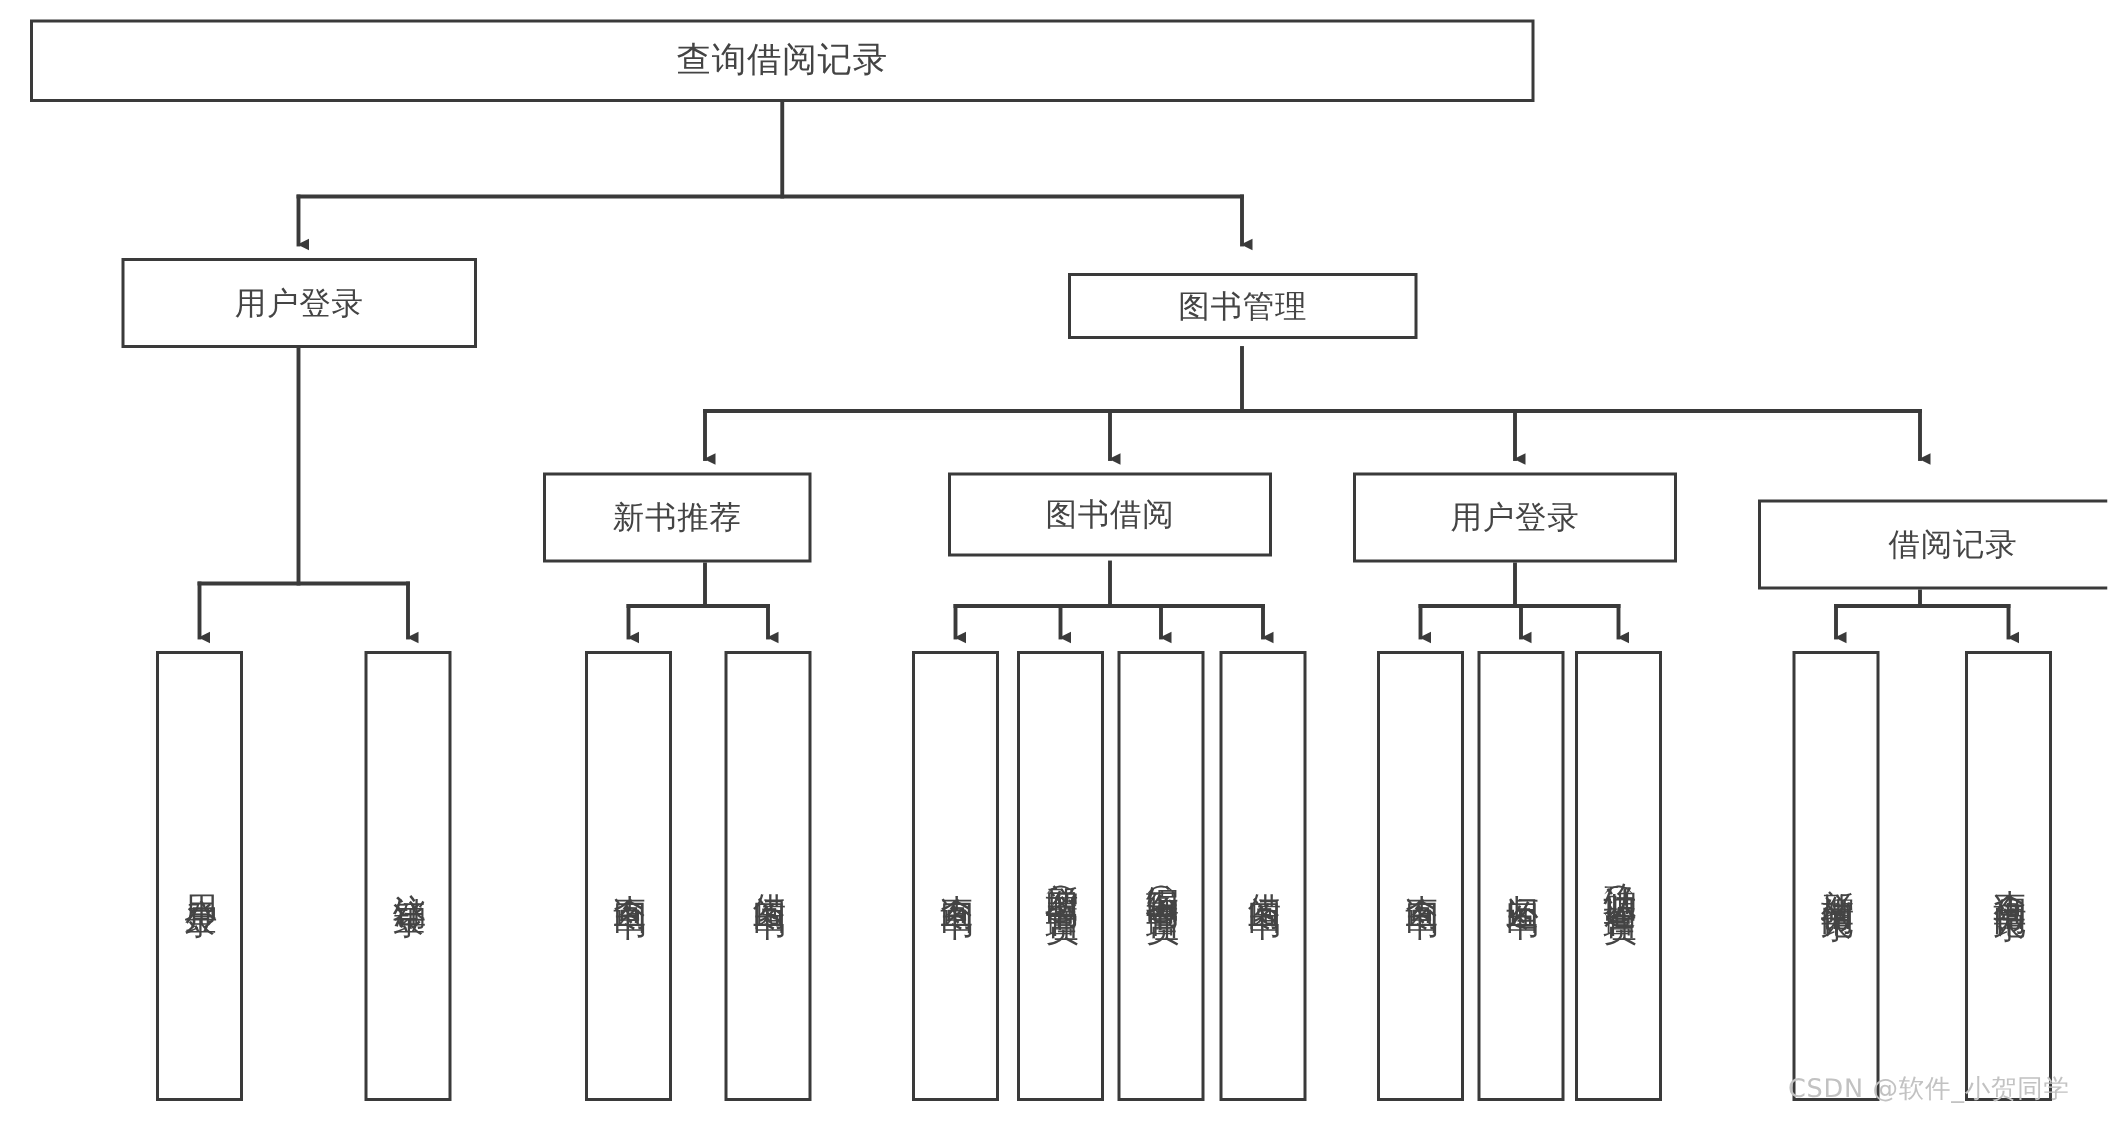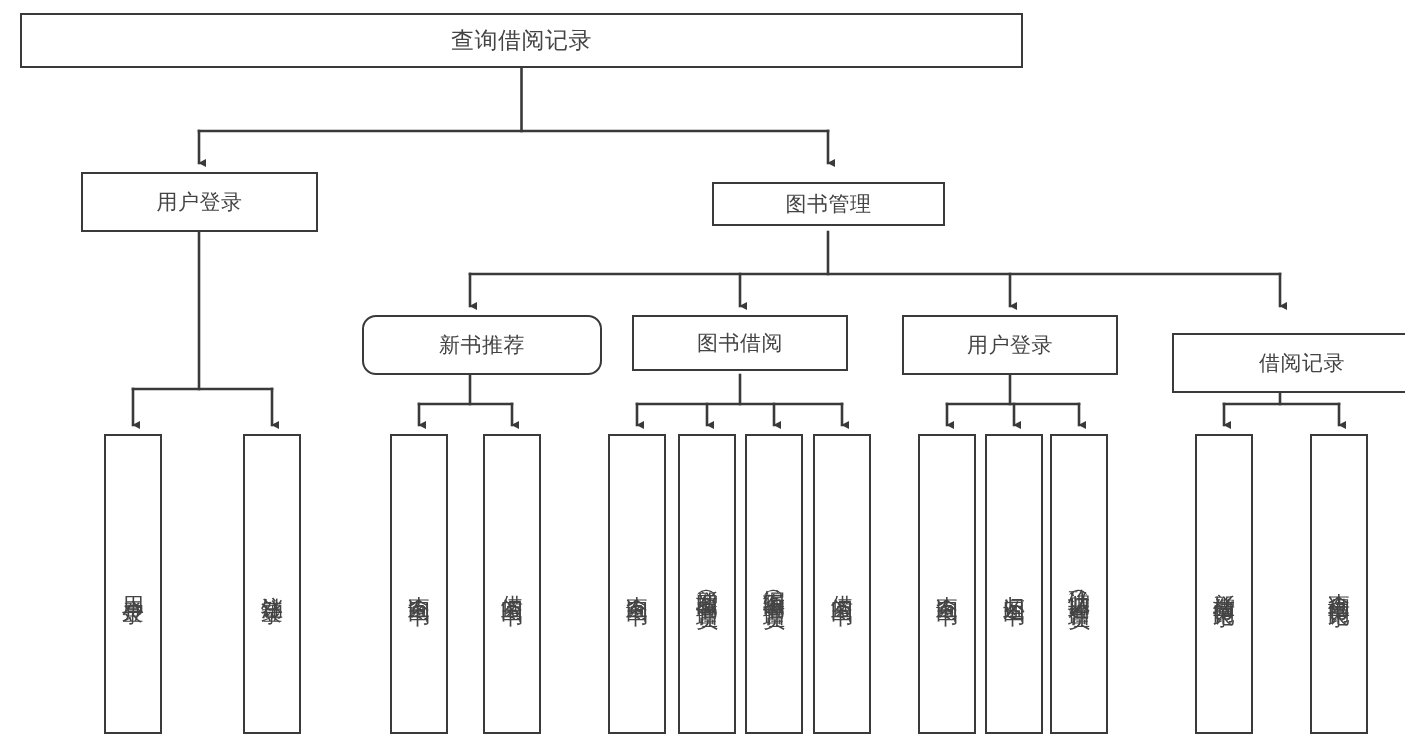--- a/index.html
+++ b/index.html
@@ -159,7 +159,7 @@
       </div>
     </div>
   <div id="nodes-level2">
-      <div class="node level-mid" style="left: 362px; top: 315px; width: 240px; height: 60px; border-radius: 14px;">
+      <div class="node level-mid" style="left: 362px; top: 315px; width: 179px; height: 60px;">
         <span class="node-label">新书推荐</span>
       </div>
       <div class="node level-mid" style="left: 632px; top: 315px; width: 216px; height: 56px;">

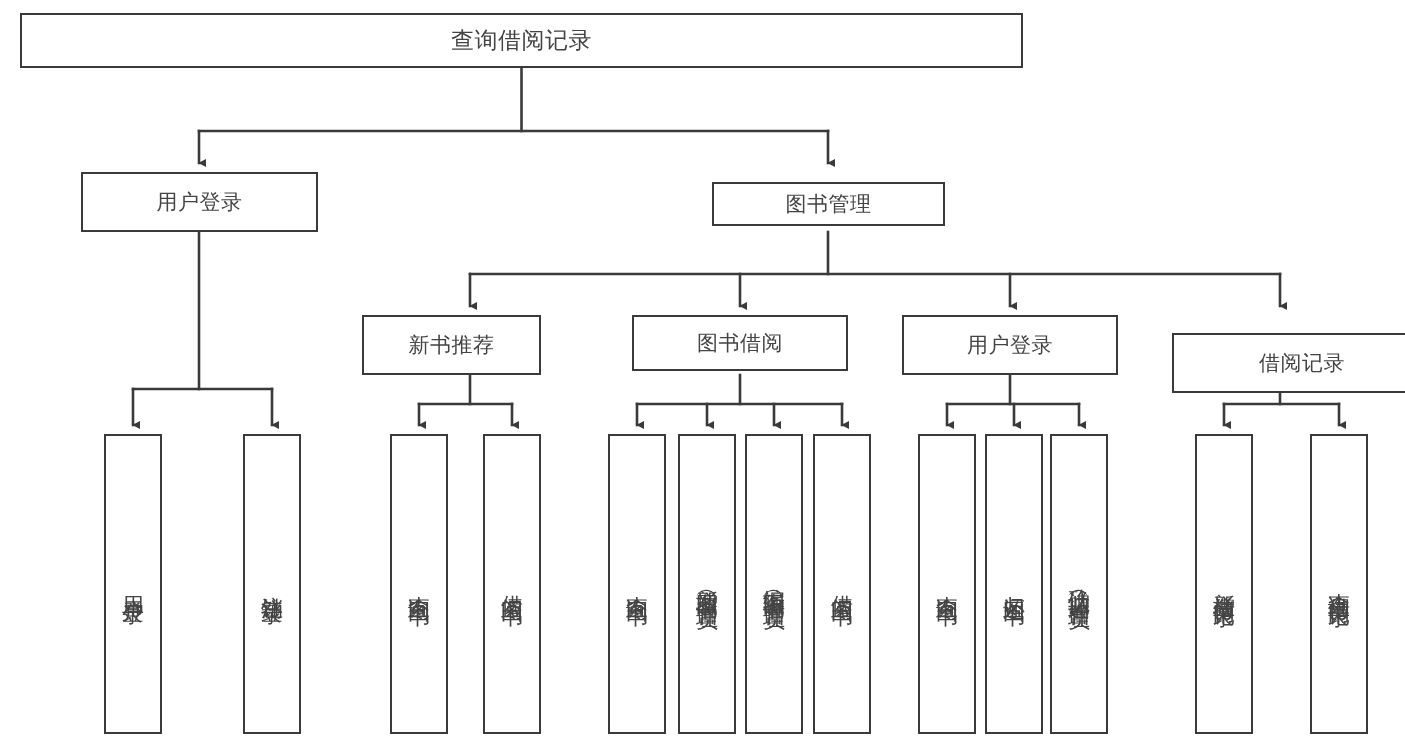--- a/index.html
+++ b/index.html
@@ -214,6 +214,7 @@
       </div>
     </div>
 
+  <div id="watermark" style="left: 1192px; top: 714px;">CSDN @软件_小贺同学</div>
 
 </div>
 

